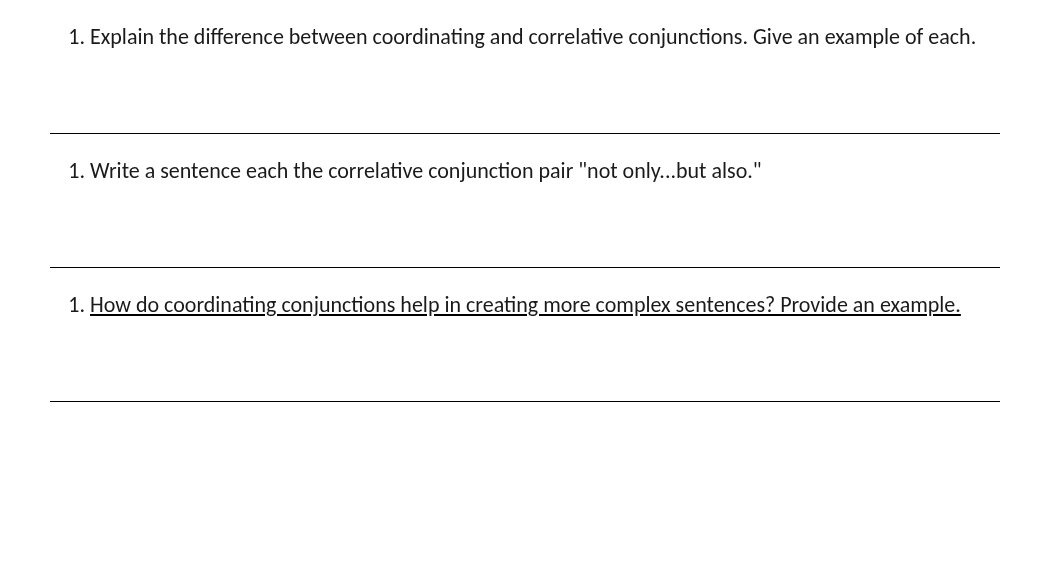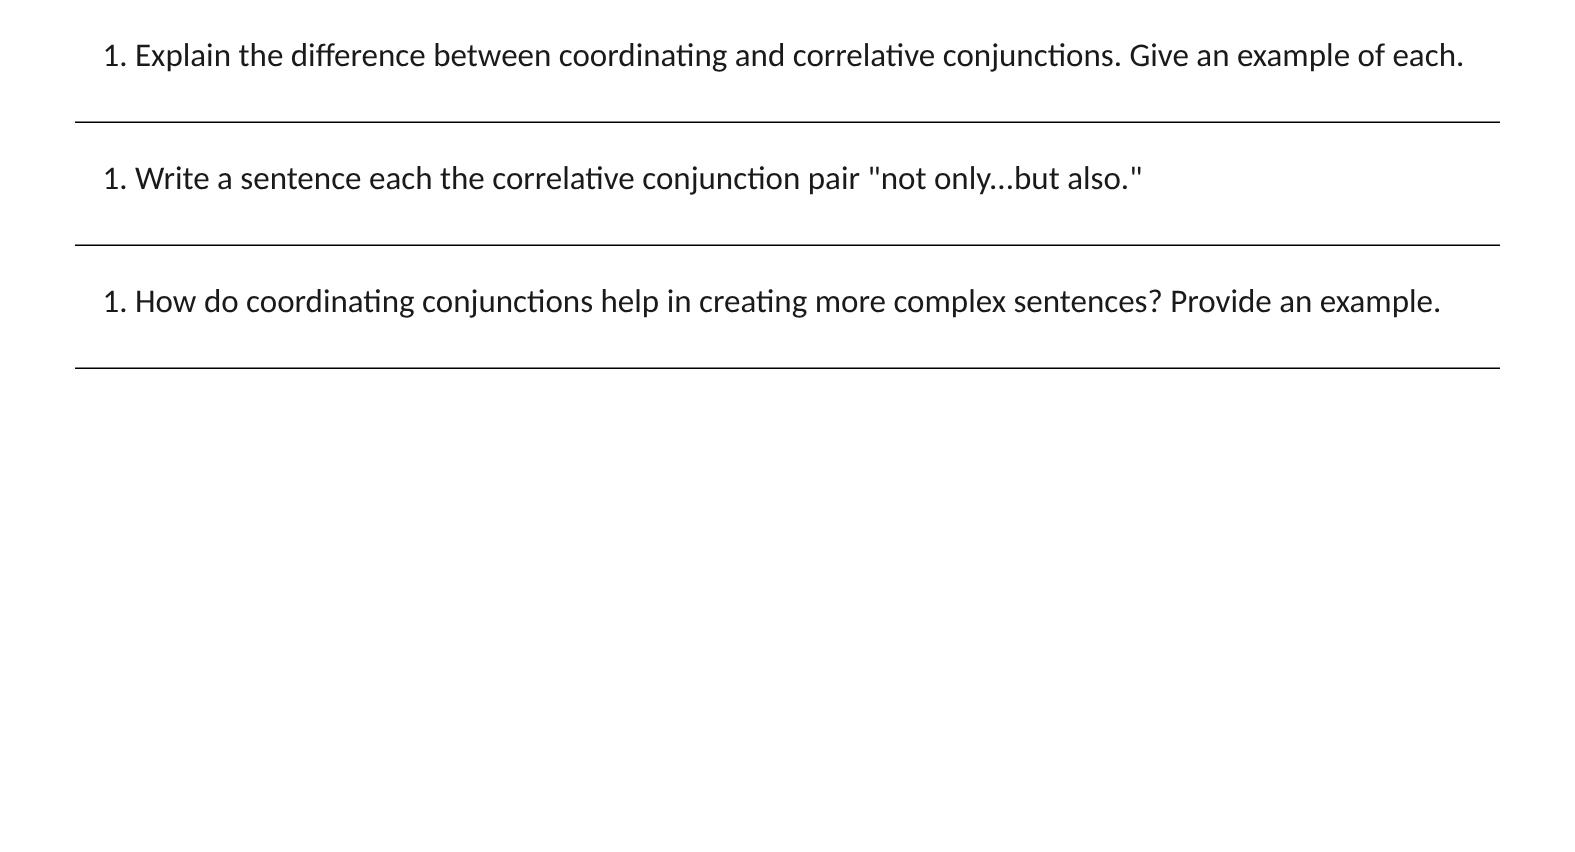--- a/index.html
+++ b/index.html
@@ -16,7 +16,7 @@
       color: #000000;
     }
     .question-block {
-      padding-bottom: 28px;
+      padding-bottom: 80px;
       margin-bottom: 20px;
       border-bottom: 1.5px solid #000000;
     }

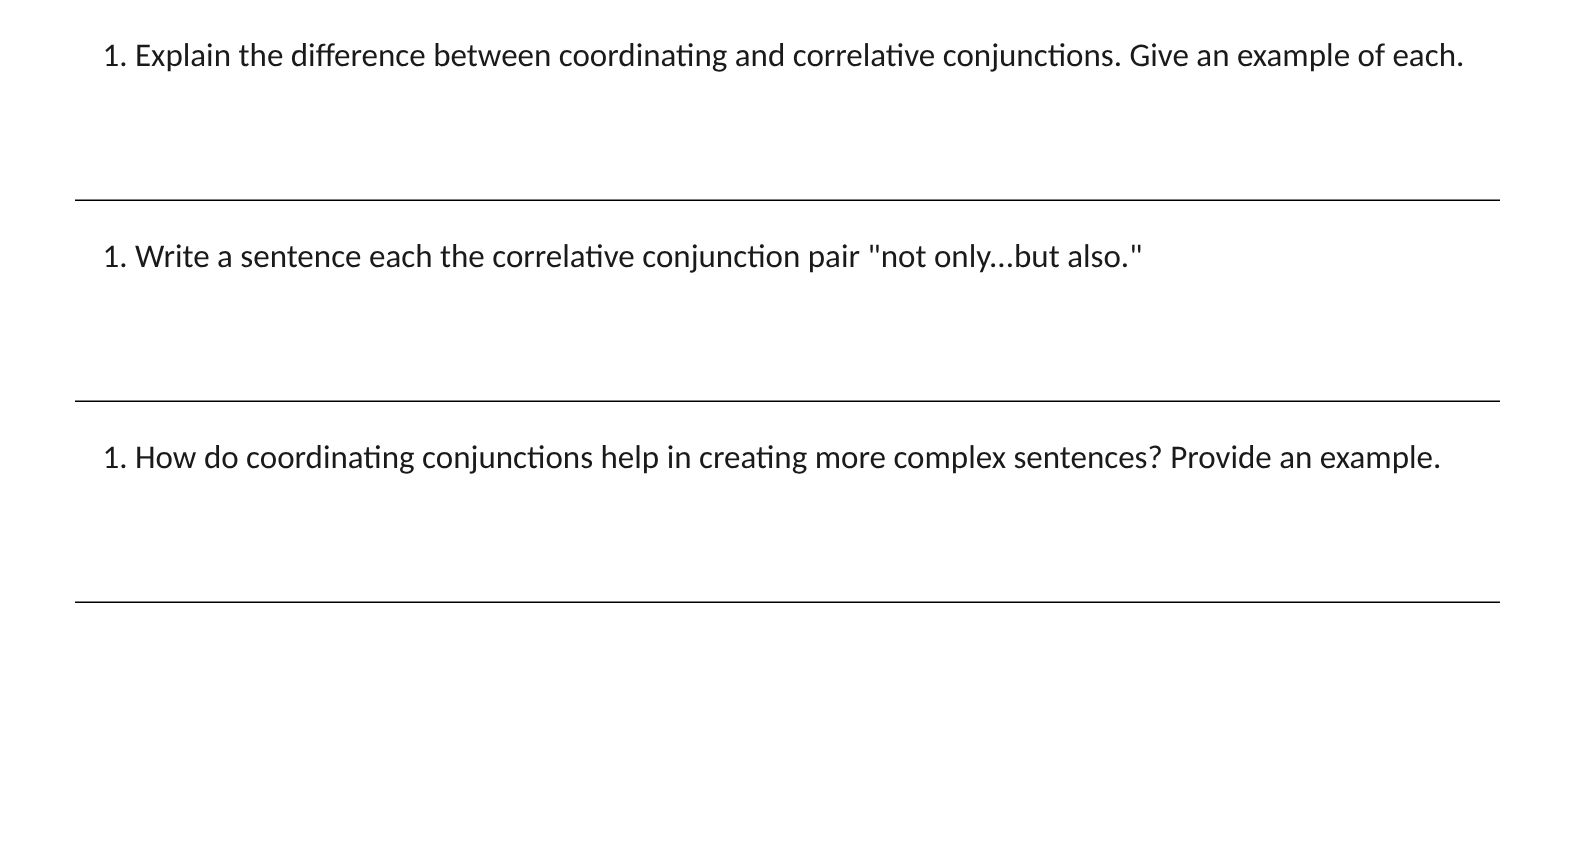--- a/index.html
+++ b/index.html
@@ -22,6 +22,7 @@
     }
     .question-block:last-child {
       margin-bottom: 16px;
+      text-decoration: underline;
     }
     ol {
       list-style-position: outside;

